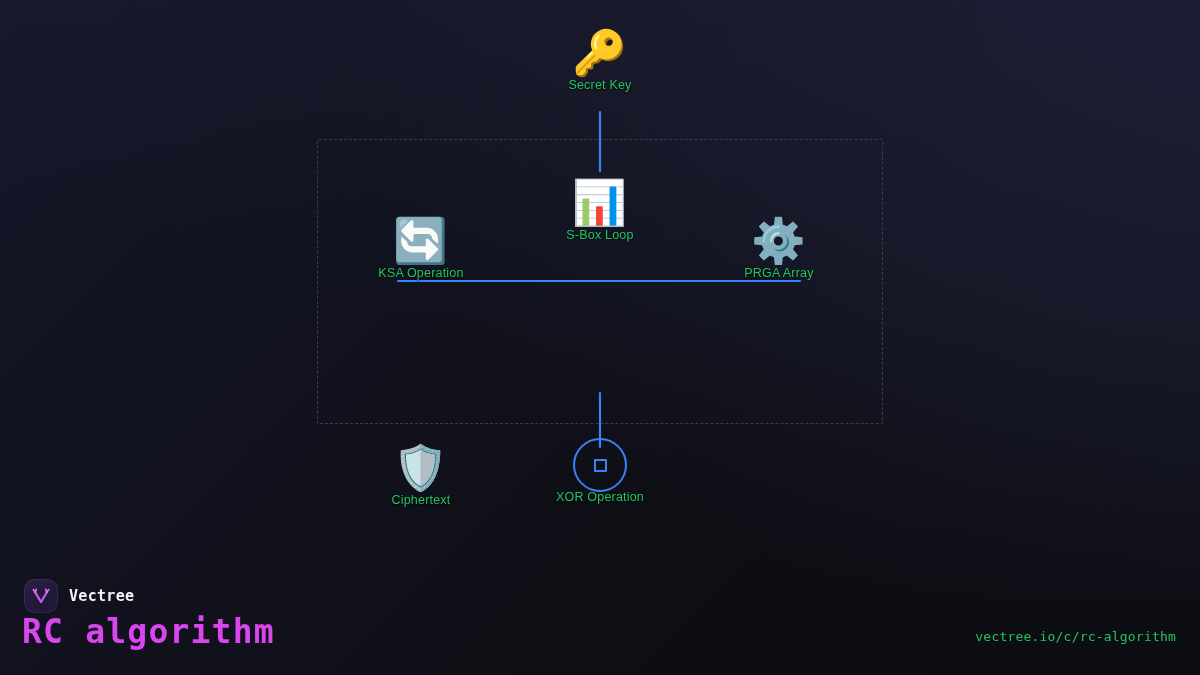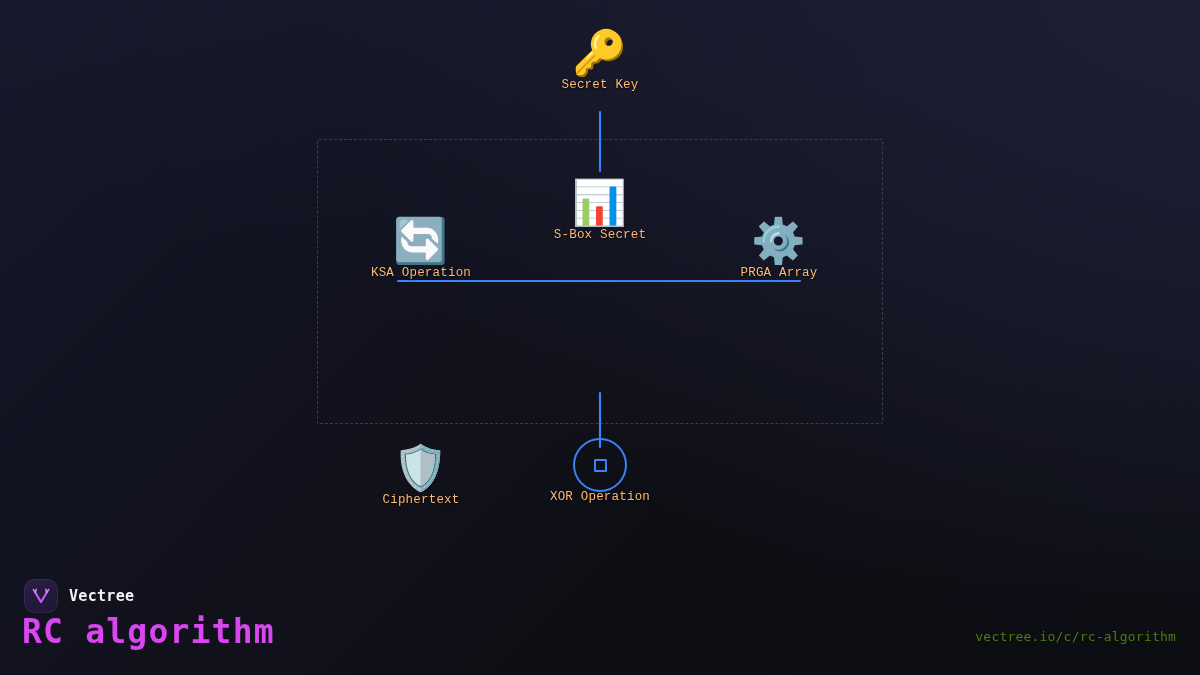--- a/index.html
+++ b/index.html
@@ -55,10 +55,10 @@
     user-select:none;
   }
   .node .label{
-    font-family:Liberation Mono, monospace;
+    font-family:Liberation Sans, sans-serif;
     font-size:12.5px;
     letter-spacing:0.2px;
-    color:#fdba74;
+    color:#22c55e;
     white-space:nowrap;
     text-shadow:0 1px 2px rgba(0,0,0,0.85);
   }

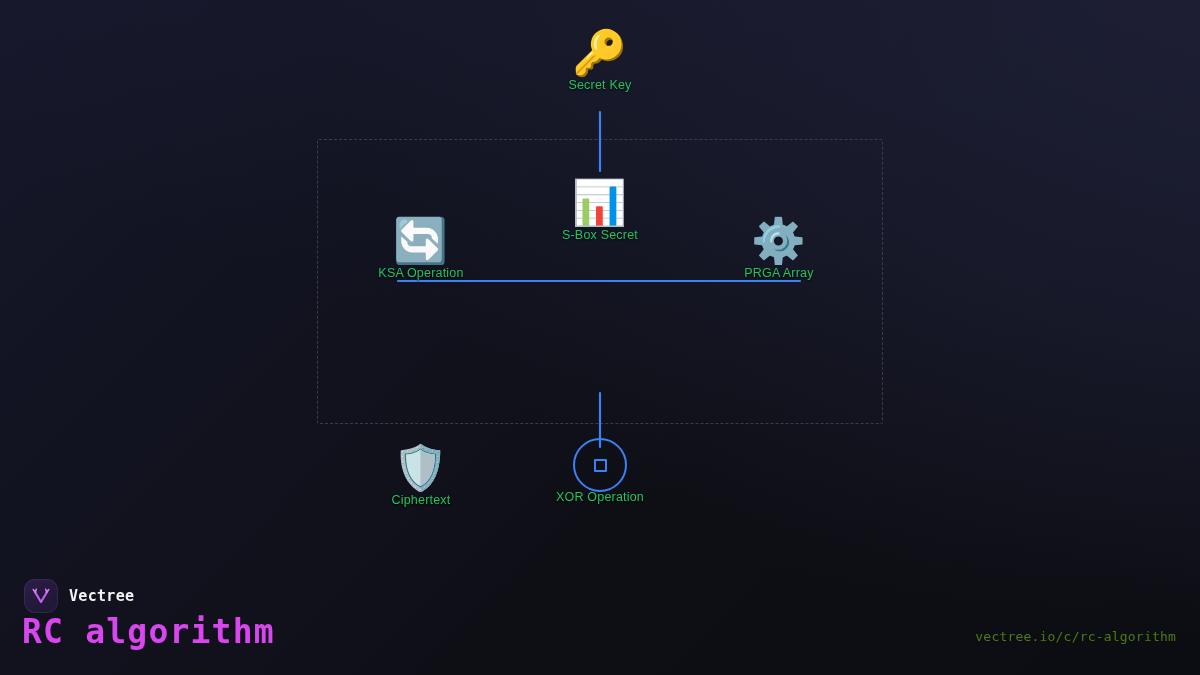--- a/index.html
+++ b/index.html
@@ -146,7 +146,7 @@
 
   <div class="node" style="left:600px; top:210px;">
     <div class="glyph">📊</div>
-    <div class="label">S-Box Secret</div>
+    <div class="label">S-Box Loop</div>
   </div>
 
   <div class="node" style="left:421px; top:248px;">

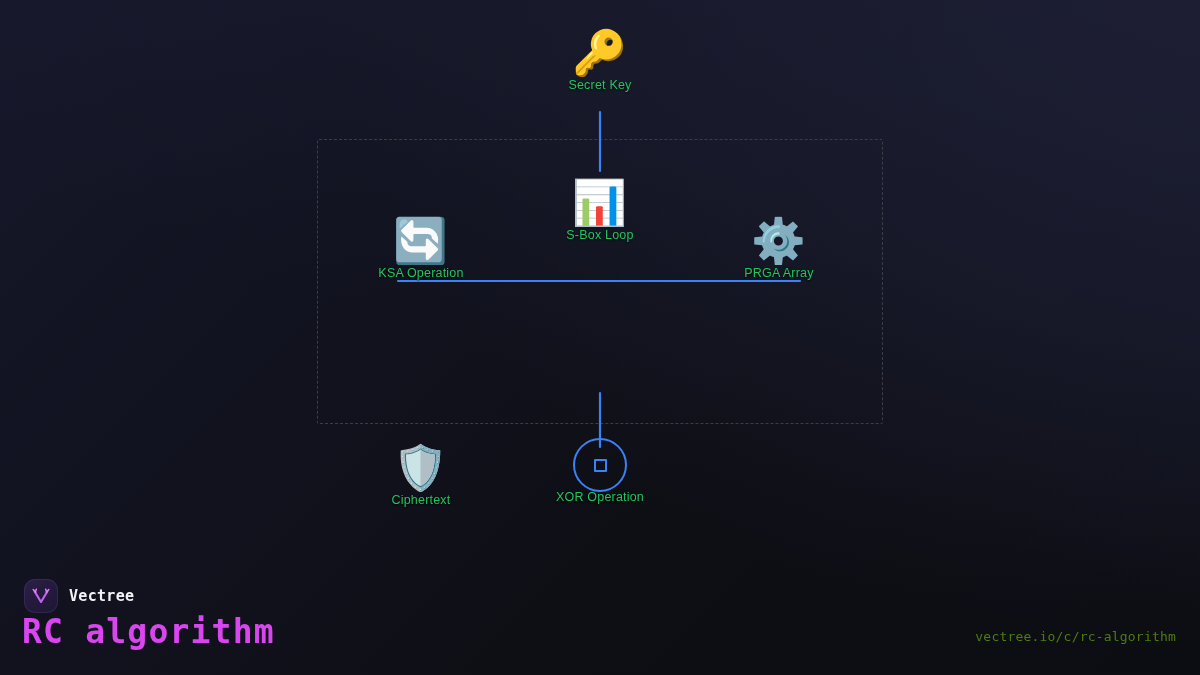--- a/index.html
+++ b/index.html
@@ -118,7 +118,7 @@
     right:24px; bottom:31px;
     font-family:"DejaVu Sans Mono", monospace;
     font-size:13px;
-    color:#4d7c0f;
+    color:#22c55e;
     letter-spacing:0.2px;
     white-space:nowrap;
   }

